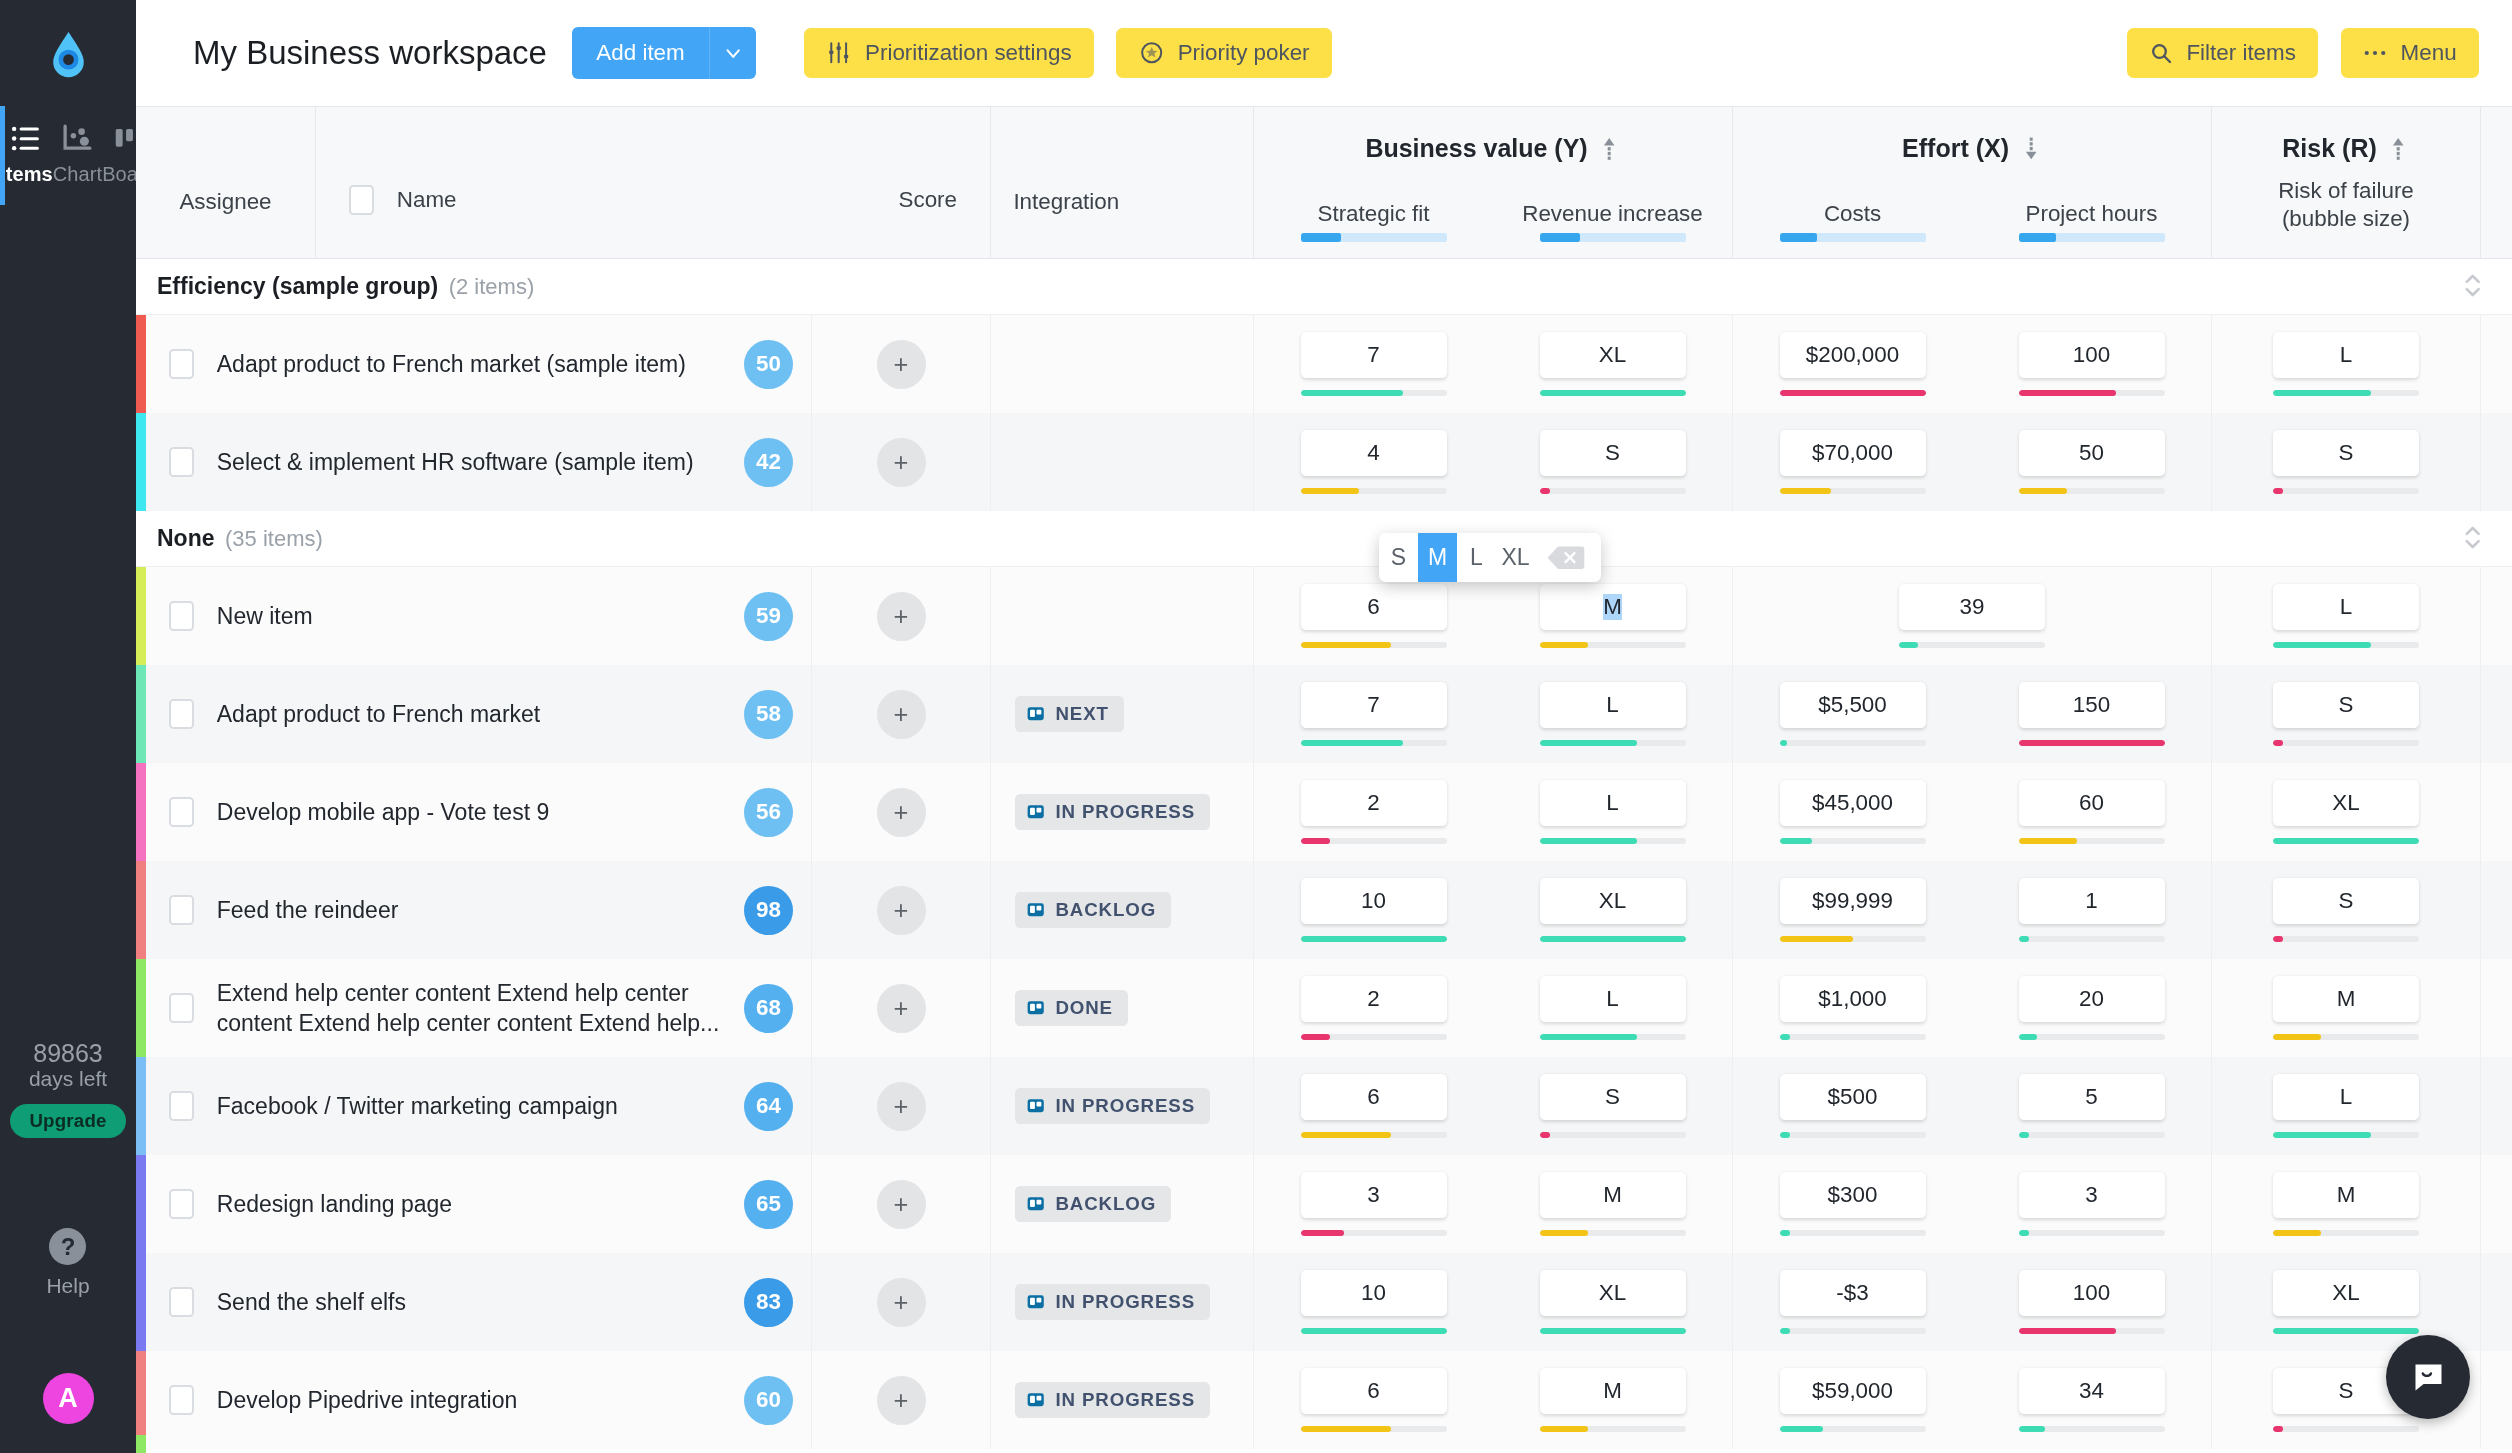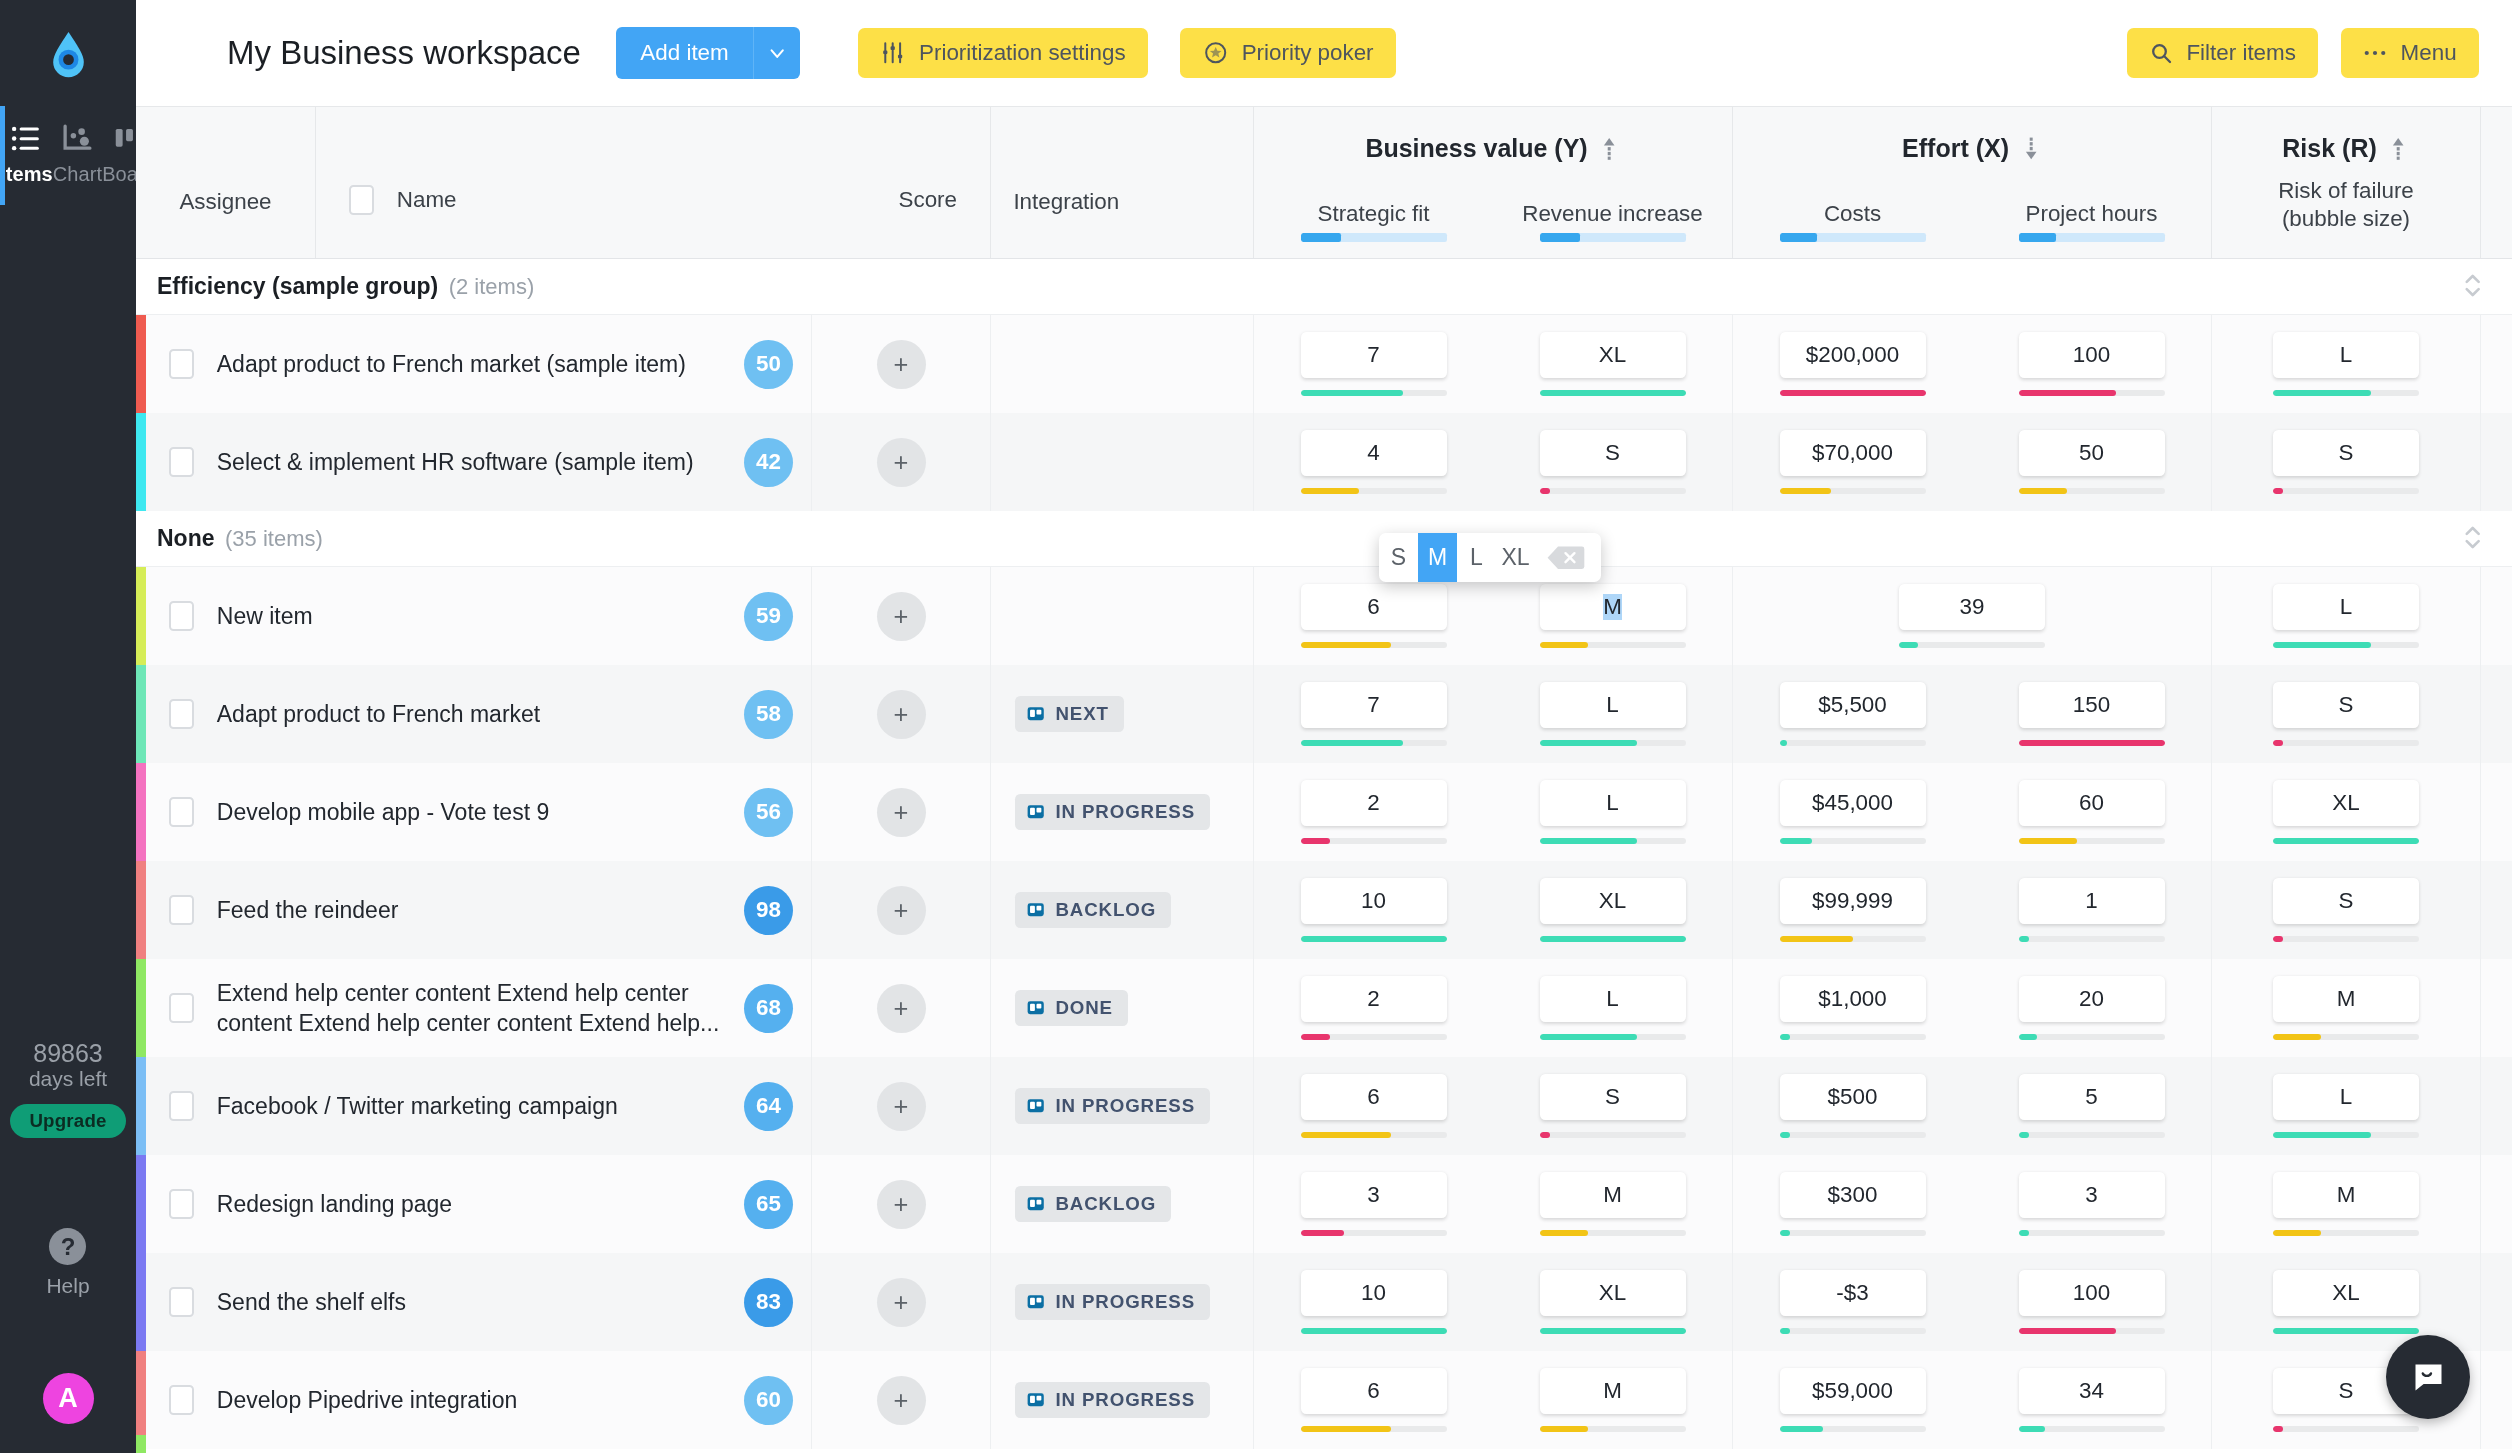--- a/index.html
+++ b/index.html
@@ -56,7 +56,7 @@
   
   .topbar {
     height:106px; flex:0 0 106px; display:flex; align-items:center;
-    padding:0 33px 0 91px; background:#fff; gap:10px;
+    padding:0 33px 0 57px; background:#fff; gap:0;
   }
   .ws-title { font-size:33px; color:#1b1f24; font-weight:normal; margin-right:25.4px; white-space:nowrap; }
   .add-group { display:flex; align-items:stretch; border-radius:6px; overflow:hidden; margin-right:48px; }

